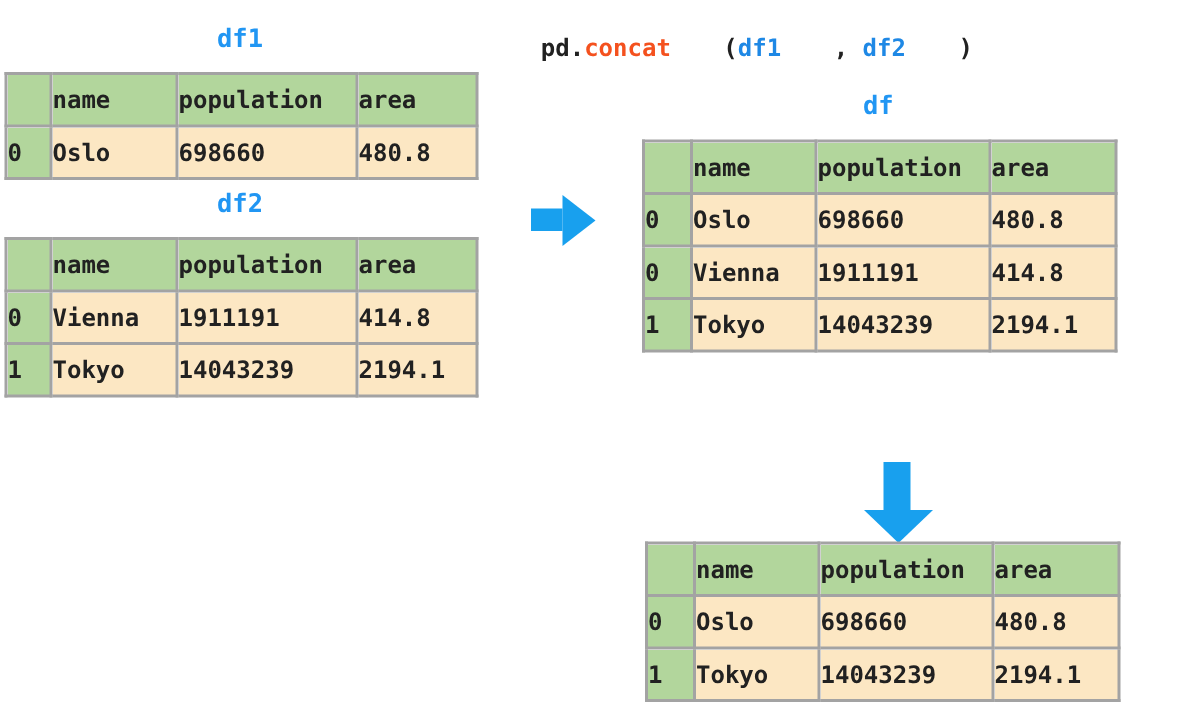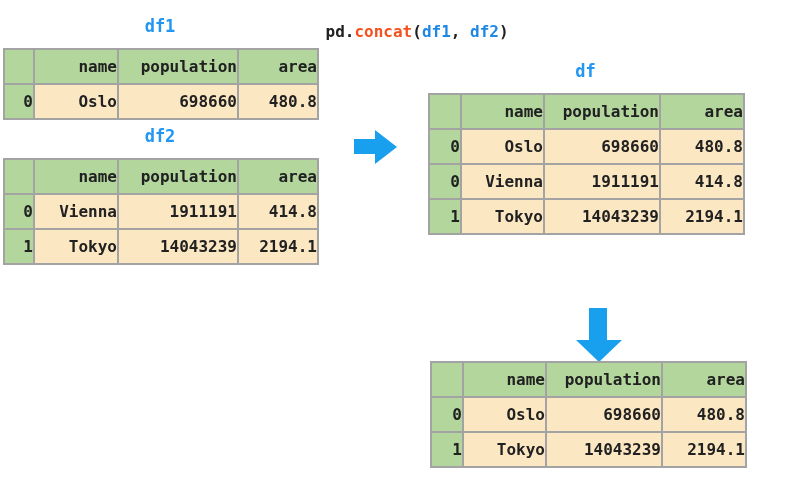--- a/index.html
+++ b/index.html
@@ -22,7 +22,7 @@
     position:absolute;font:700 16px "DejaVu Sans Mono", monospace;color:var(--code-dark);
     white-space:pre;letter-spacing:0;
   }
-  .tk-d{color:var(--code-dark);}
+  .tk-d{color:var(--code-dark);margin-left:35px;}
   .tk-o{color:var(--code-orange);}
   .tk-b{color:var(--code-blue);}
   .tk-g{color:var(--code-green);}

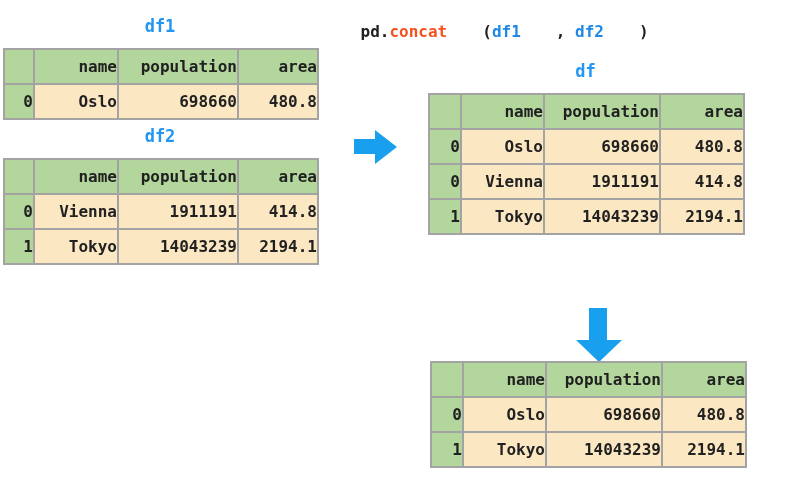--- a/index.html
+++ b/index.html
@@ -33,7 +33,7 @@
   }
   table{border-collapse:collapse;position:absolute;table-layout:fixed;border-spacing:0;}
   th,td{
-    border:2px solid var(--border-gray);text-align:right;vertical-align:middle;
+    border:2px solid var(--border-gray);text-align:left;vertical-align:middle;
     font:700 16px "DejaVu Sans Mono", monospace;color:var(--code-dark);padding:0;overflow:hidden;
   }
   tr{height:35px;}

